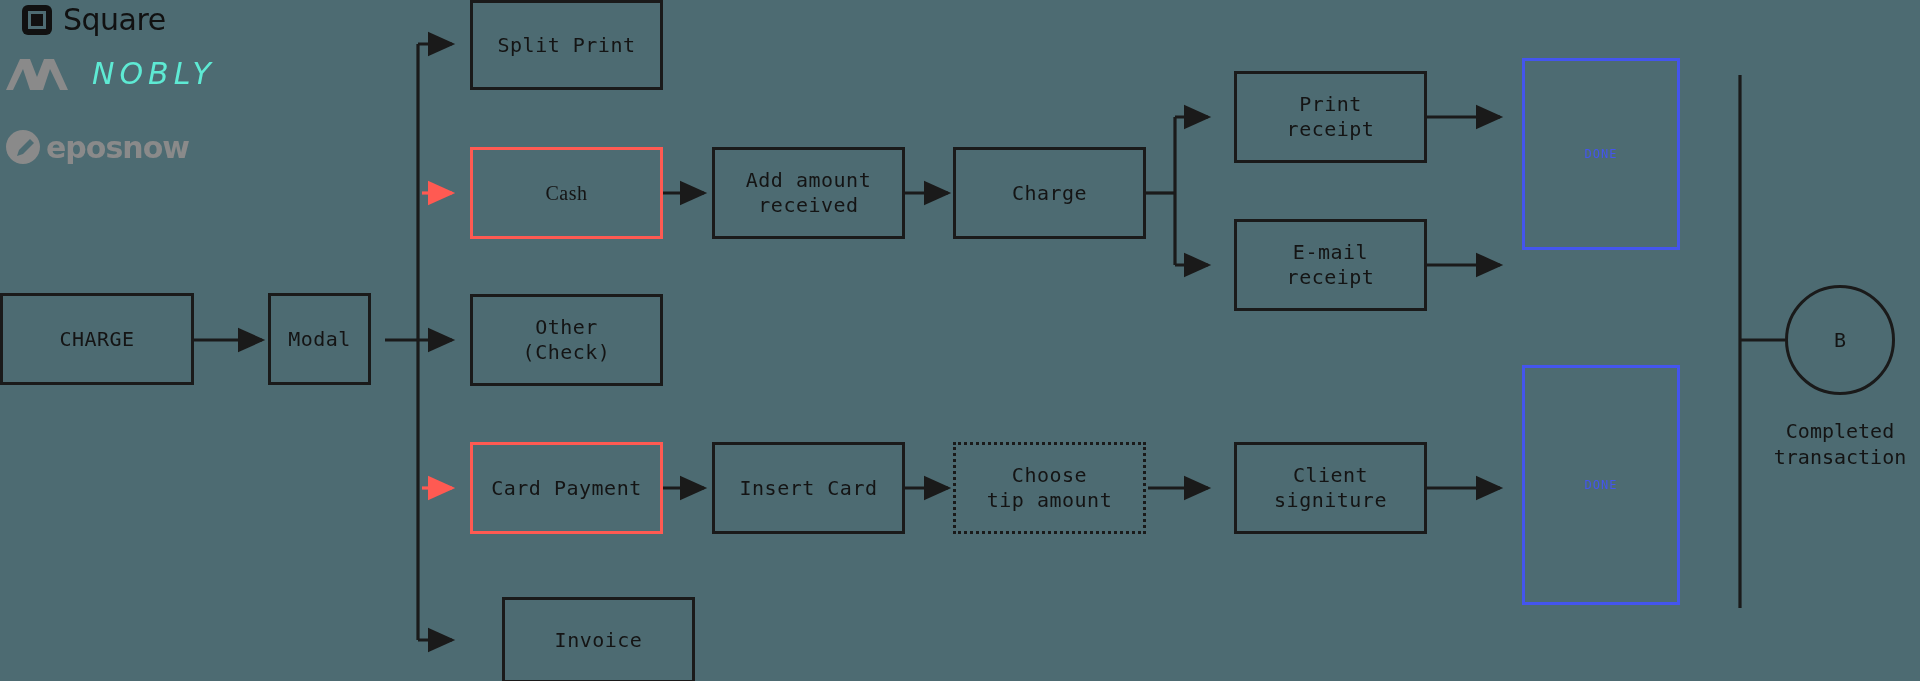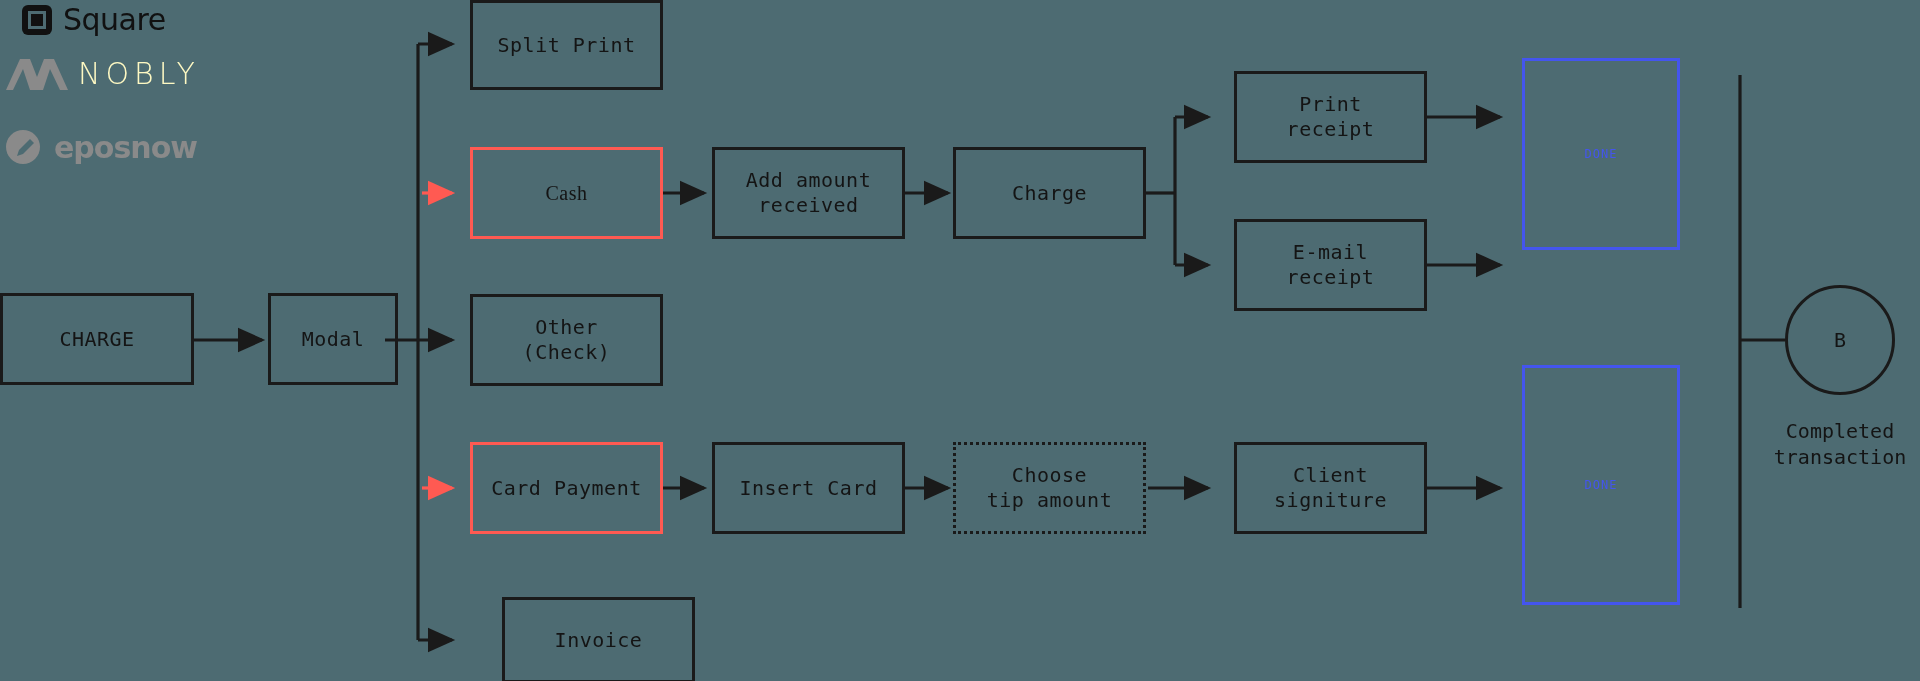--- a/index.html
+++ b/index.html
@@ -62,8 +62,8 @@
   }
   .logo-nobly-mark{flex:none;}
   .logo-nobly-text{
-    margin-left:10px;font-family:"DejaVu Sans","Liberation Sans",sans-serif;
-    font-size:30px;color:#fef9c3;letter-spacing:5px;font-weight:300;
+    margin-left:24px;font-family:"DejaVu Sans","Liberation Sans",sans-serif;
+    font-size:30px;color:#5eead4;letter-spacing:5px;font-weight:300;font-style:italic;
   }
   .logo-eposnow-mark{flex:none;}
   .logo-eposnow-text{

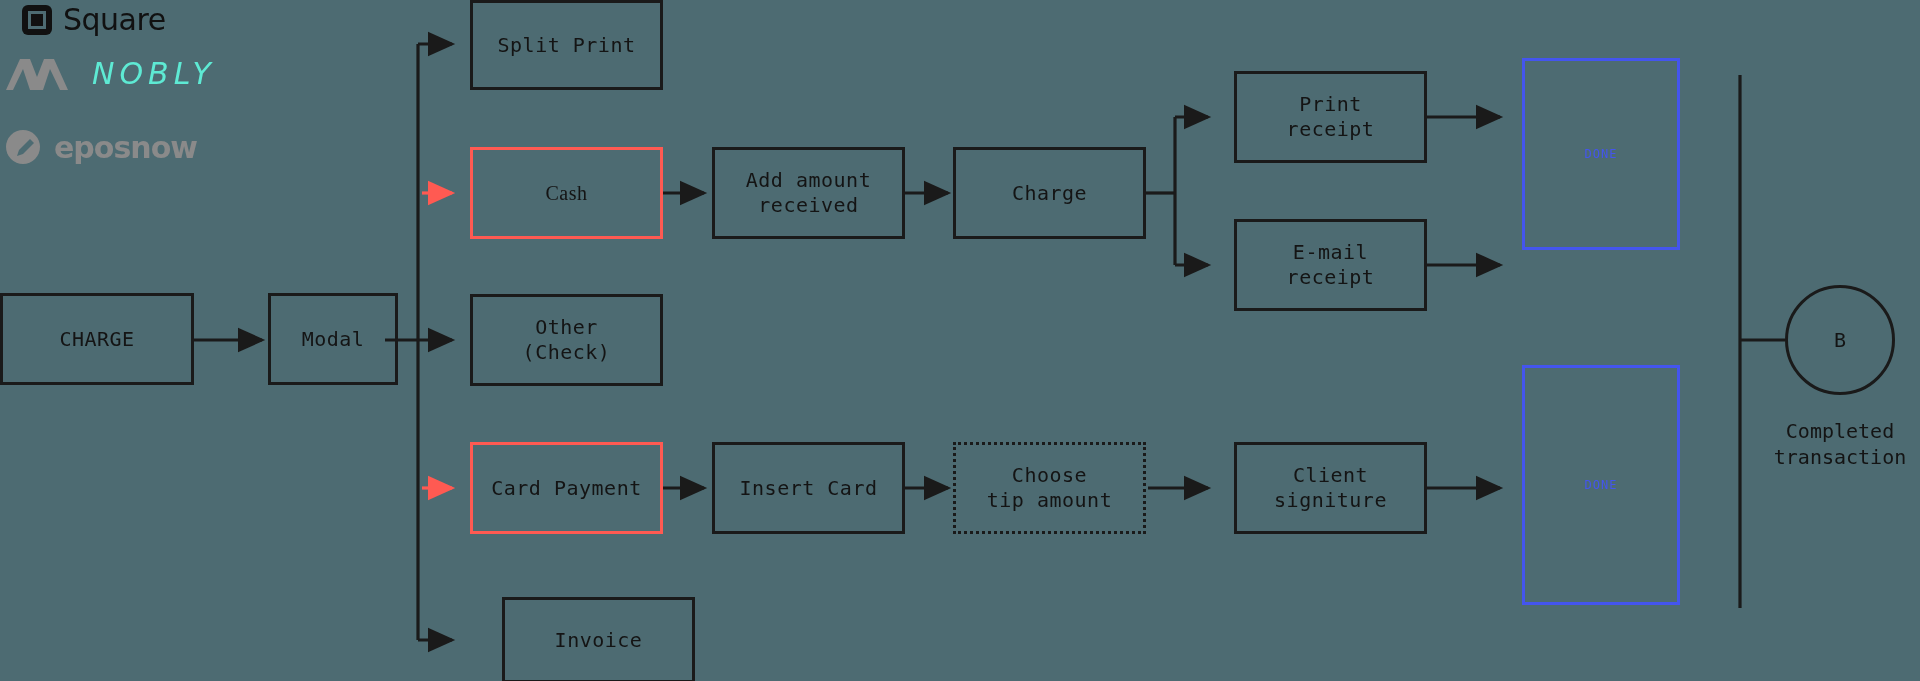--- a/index.html
+++ b/index.html
@@ -67,7 +67,7 @@
   }
   .logo-eposnow-mark{flex:none;}
   .logo-eposnow-text{
-    margin-left:12px;font-family:"DejaVu Sans","Liberation Sans",sans-serif;
+    margin-left:4px;font-family:"DejaVu Sans","Liberation Sans",sans-serif;
     font-size:30px;color:#8a8a8a;font-weight:700;letter-spacing:-1px;
   }
 </style>

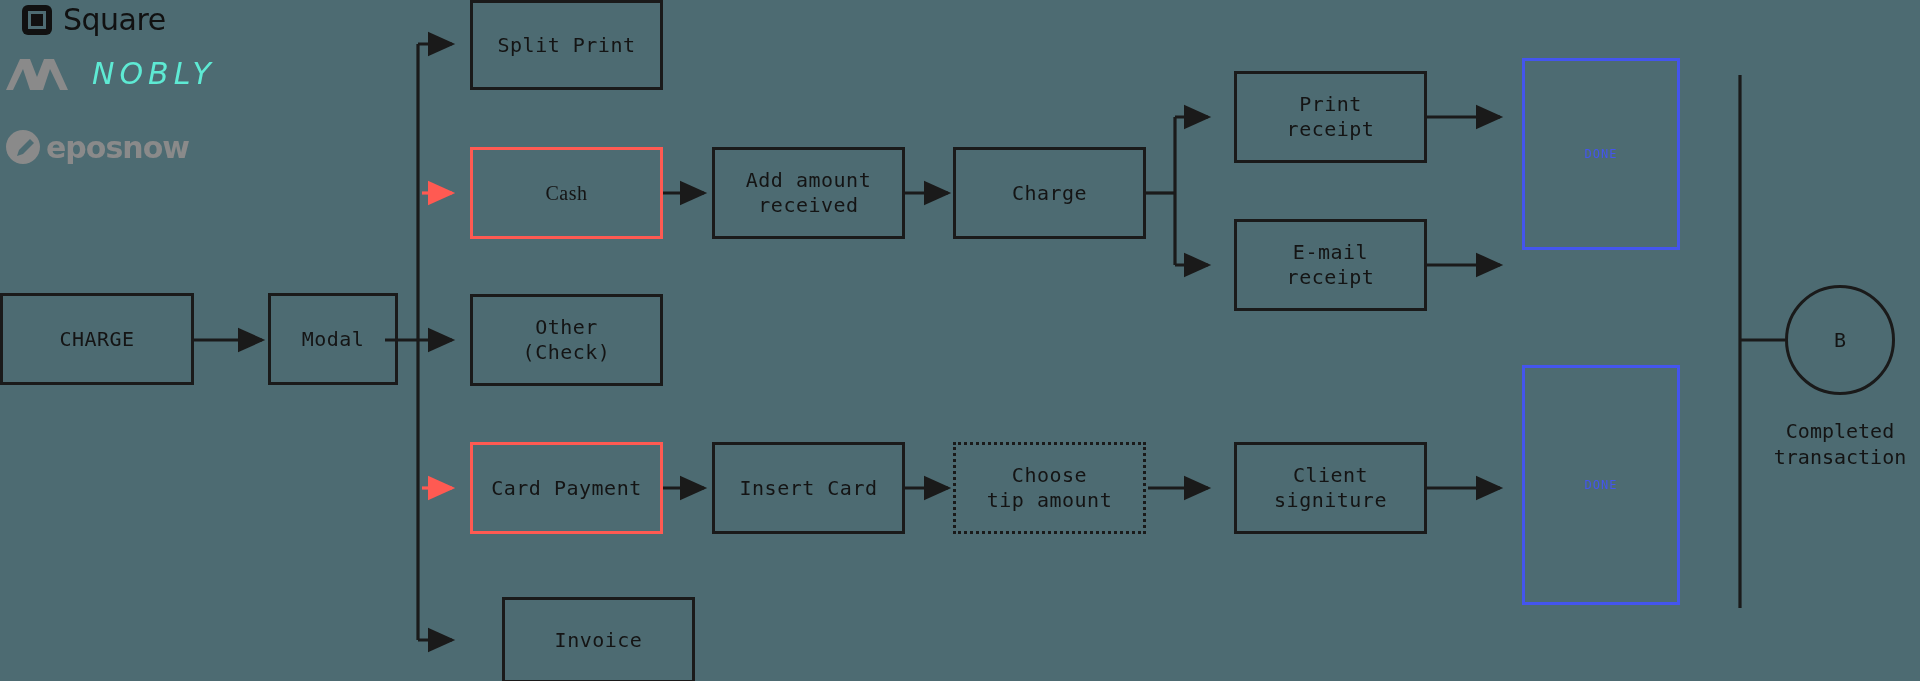--- a/index.html
+++ b/index.html
@@ -153,7 +153,7 @@
 
   <div class="node" style="left:0px;top:293px;width:194px;height:92px;">CHARGE</div>
 
-  <div class="node" style="left:268px;top:293px;width:130px;height:92px;">Modal</div>
+  <div class="node" style="left:268px;top:293px;width:103px;height:92px;">Modal</div>
 
   <div class="node" style="left:470px;top:0px;width:193px;height:90px;">Split Print</div>
 

